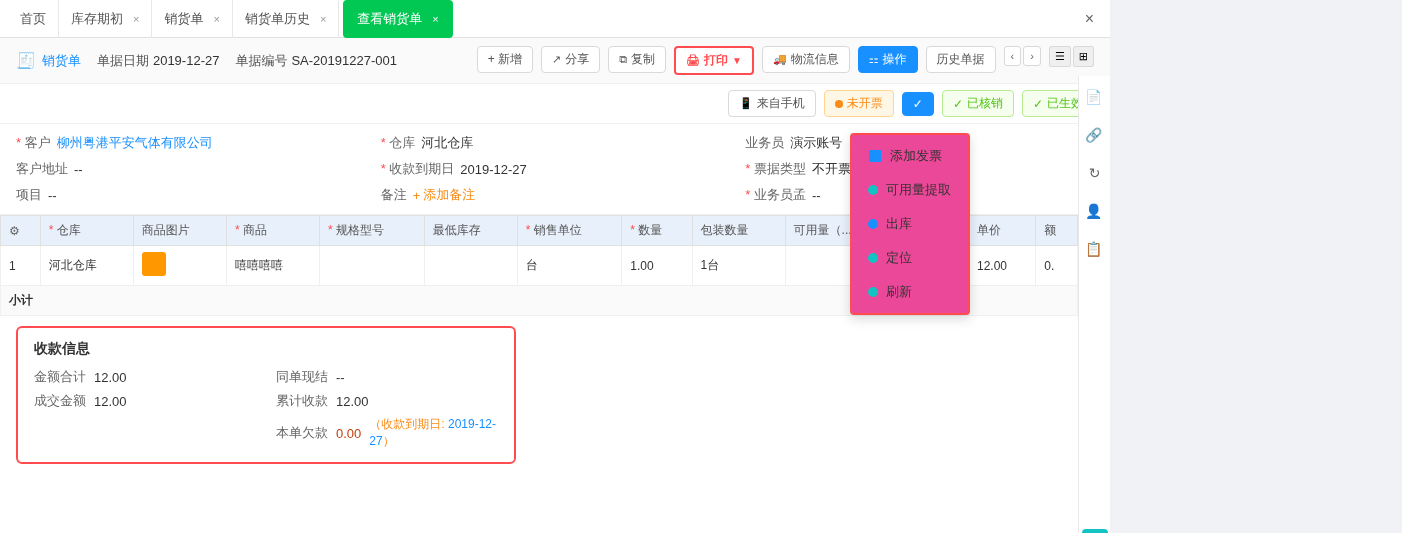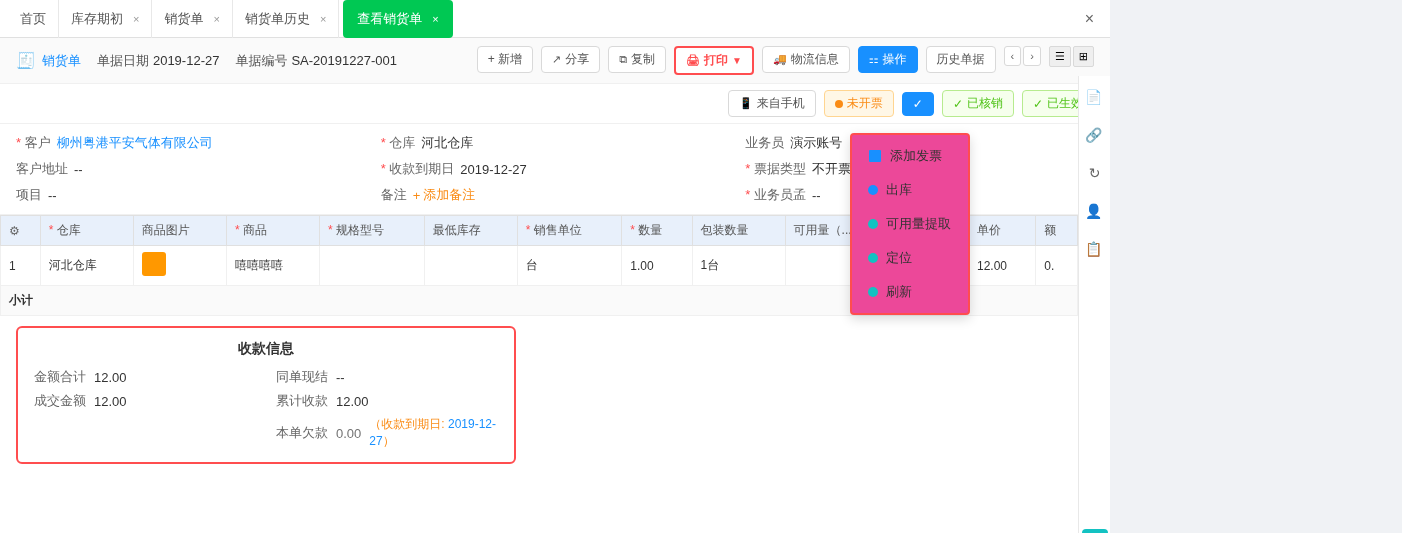--- a/index.html
+++ b/index.html
@@ -311,12 +311,12 @@
         <span>添加发票</span>
       </div>
       <div class="dropdown-item">
+        <span class="dot dot-cyan"></span>
+        <span>可用量提取</span>
+      </div>
+      <div class="dropdown-item">
         <span class="dot dot-blue"></span>
         <span>出库</span>
-      </div>
-      <div class="dropdown-item">
-        <span class="dot dot-cyan"></span>
-        <span>可用量提取</span>
       </div>
       <div class="dropdown-item">
         <span class="dot dot-cyan"></span>

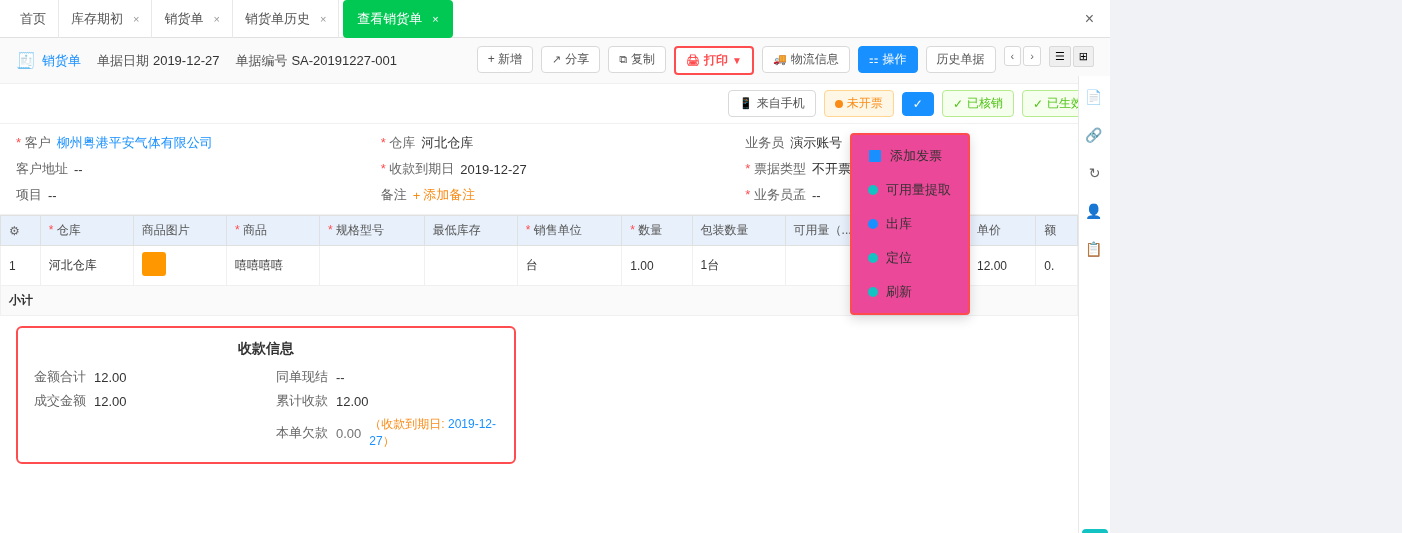--- a/index.html
+++ b/index.html
@@ -54,7 +54,7 @@
 
     
     .summary-box { border: 2px solid #ff4d4f; border-radius: 6px; margin: 10px 16px; padding: 12px 16px; max-width: 500px; background: #fff; }
-    .summary-title { font-weight: bold; font-size: 14px; margin-bottom: 10px; text-align: center; }
+    .summary-title { font-weight: bold; font-size: 14px; margin-bottom: 10px; }
     .summary-grid { display: grid; grid-template-columns: 1fr 1fr; gap: 6px 20px; font-size: 13px; }
     .summary-item { display: flex; align-items: center; gap: 8px; }
     .summary-label { color: #666; white-space: nowrap; }

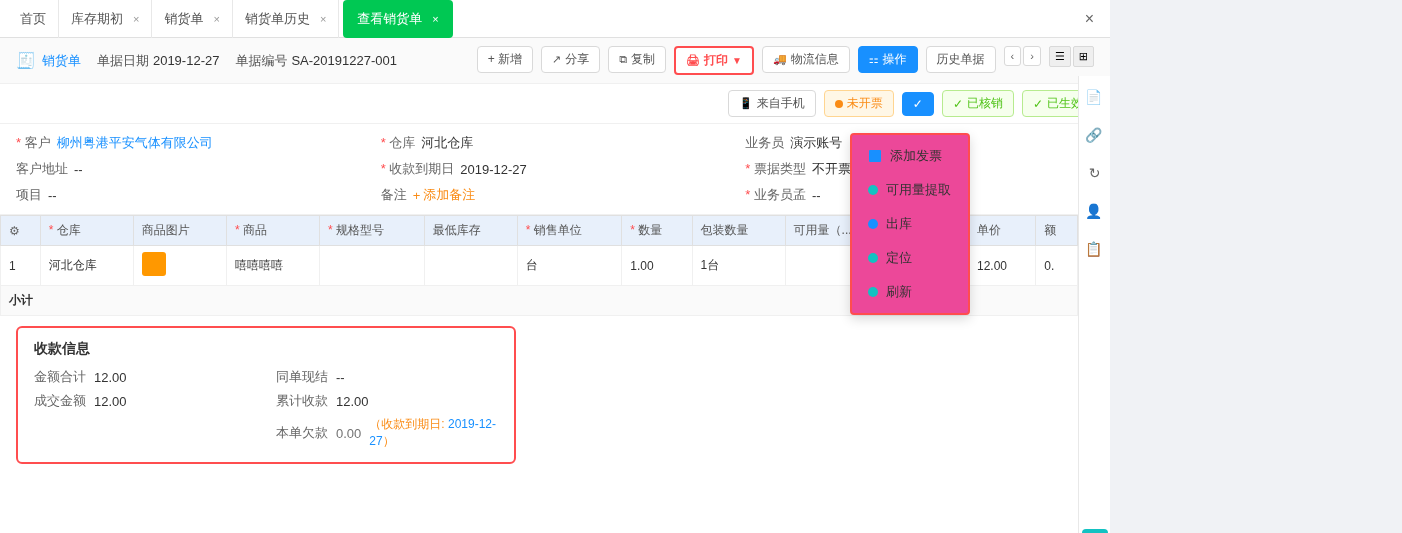--- a/index.html
+++ b/index.html
@@ -59,7 +59,7 @@
     .summary-item { display: flex; align-items: center; gap: 8px; }
     .summary-label { color: #666; white-space: nowrap; }
     .summary-value { color: #333; }
-    .summary-value.red { color: #737373; }
+    .summary-value.red { color: #c2410c; }
 
     
     .dropdown-menu { position: absolute; top: 95px; right: 140px; background: #ec4899; border: 2px solid #ff4d4f; border-radius: 4px; box-shadow: 0 4px 12px rgba(0,0,0,0.15); z-index: 100; min-width: 120px; padding: 4px 0; }

